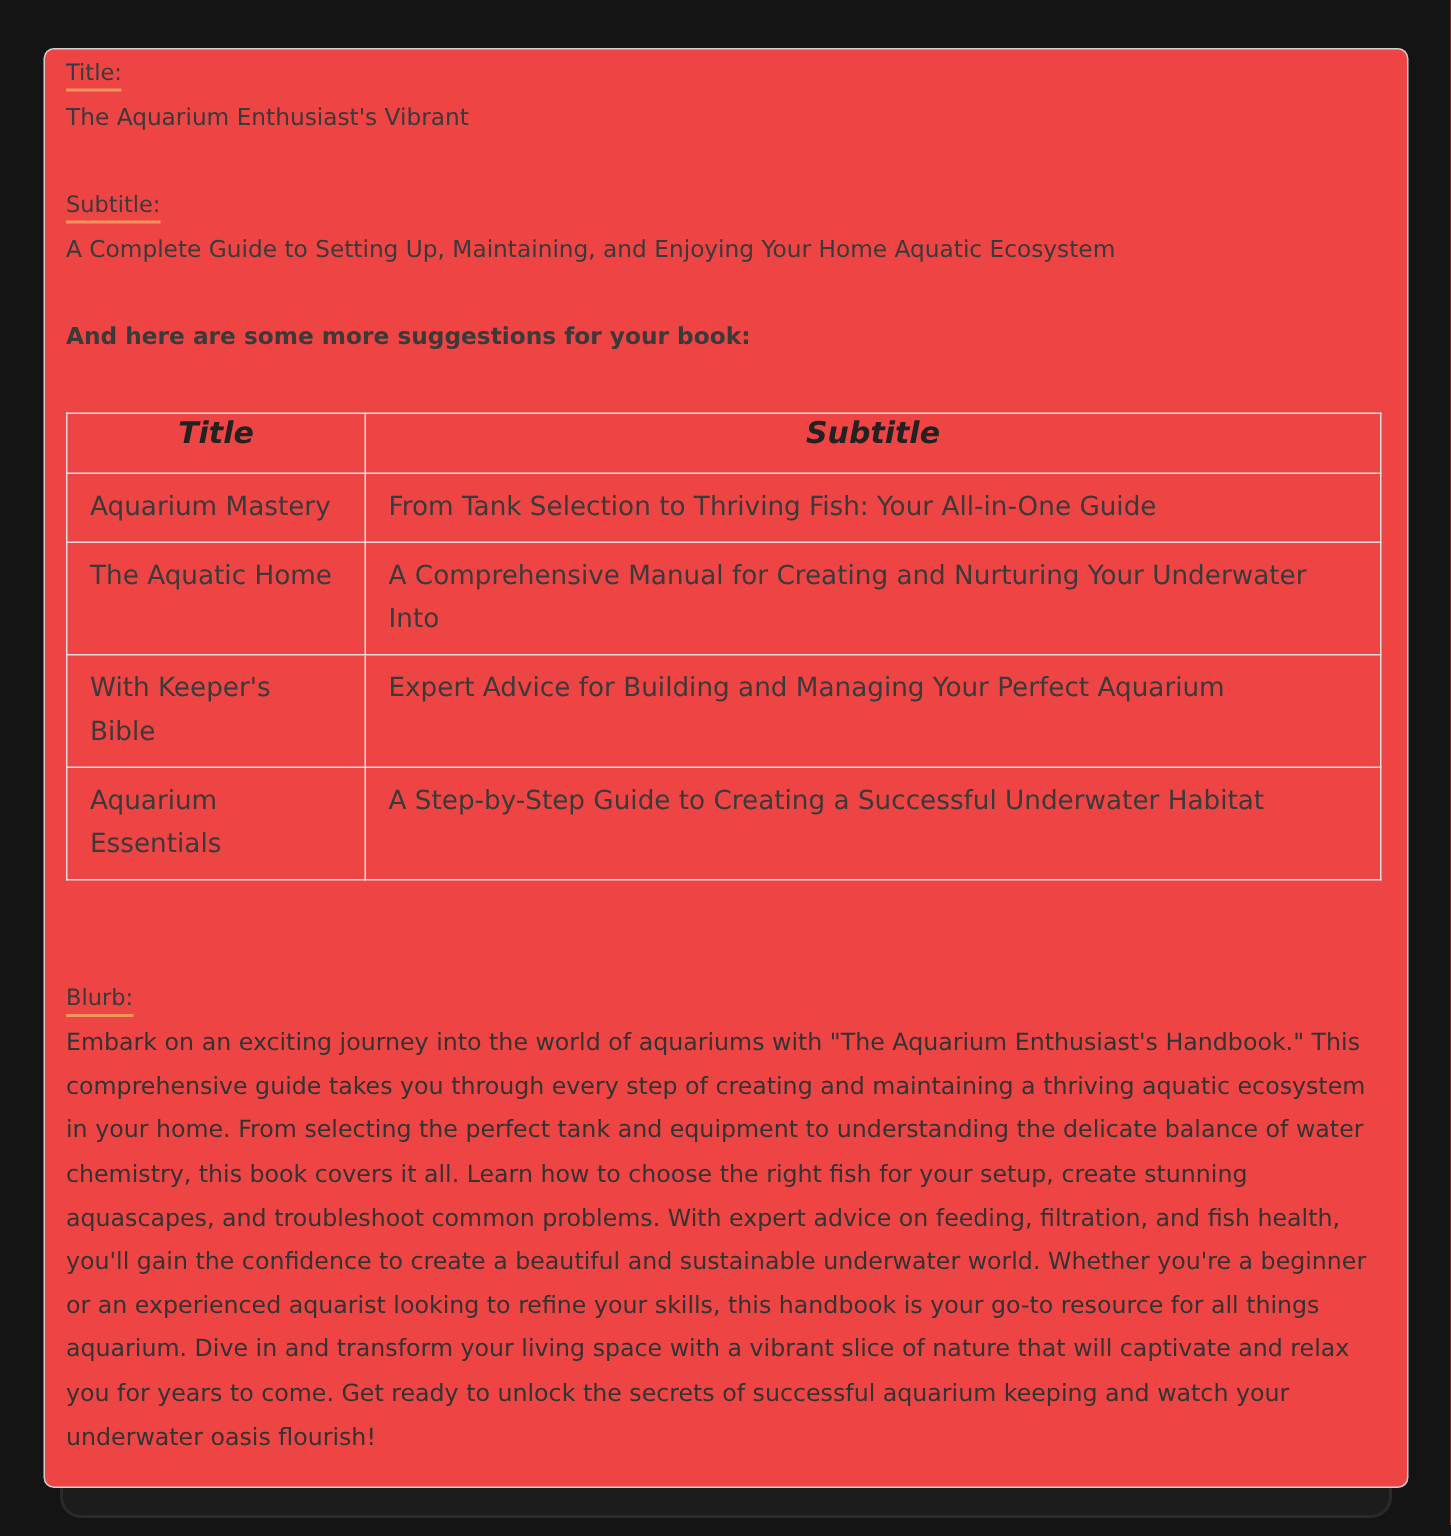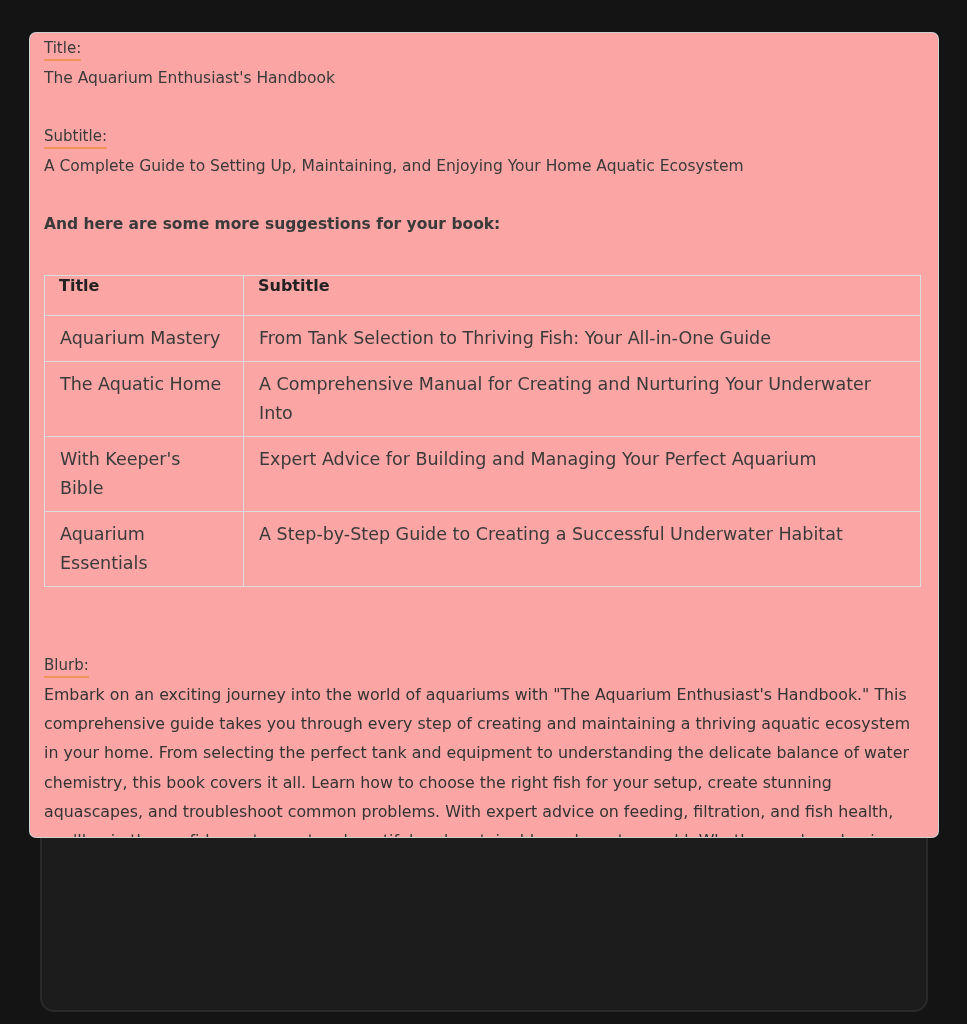--- a/index.html
+++ b/index.html
@@ -15,8 +15,8 @@
     border: 2px solid #2a2a2a;
   }
   .sheet {
-    position: absolute; left: 30px; top: 33px; width: 908px; height: 804px;
-    background: #fca5a5; border-radius: 6px;
+    position: absolute; left: 30px; top: 33px; width: 908px; height: 958px;
+    background: #ef4444; border-radius: 6px;
     box-shadow: 0 0 0 1px #cfcfcf;
     overflow: hidden;
   }

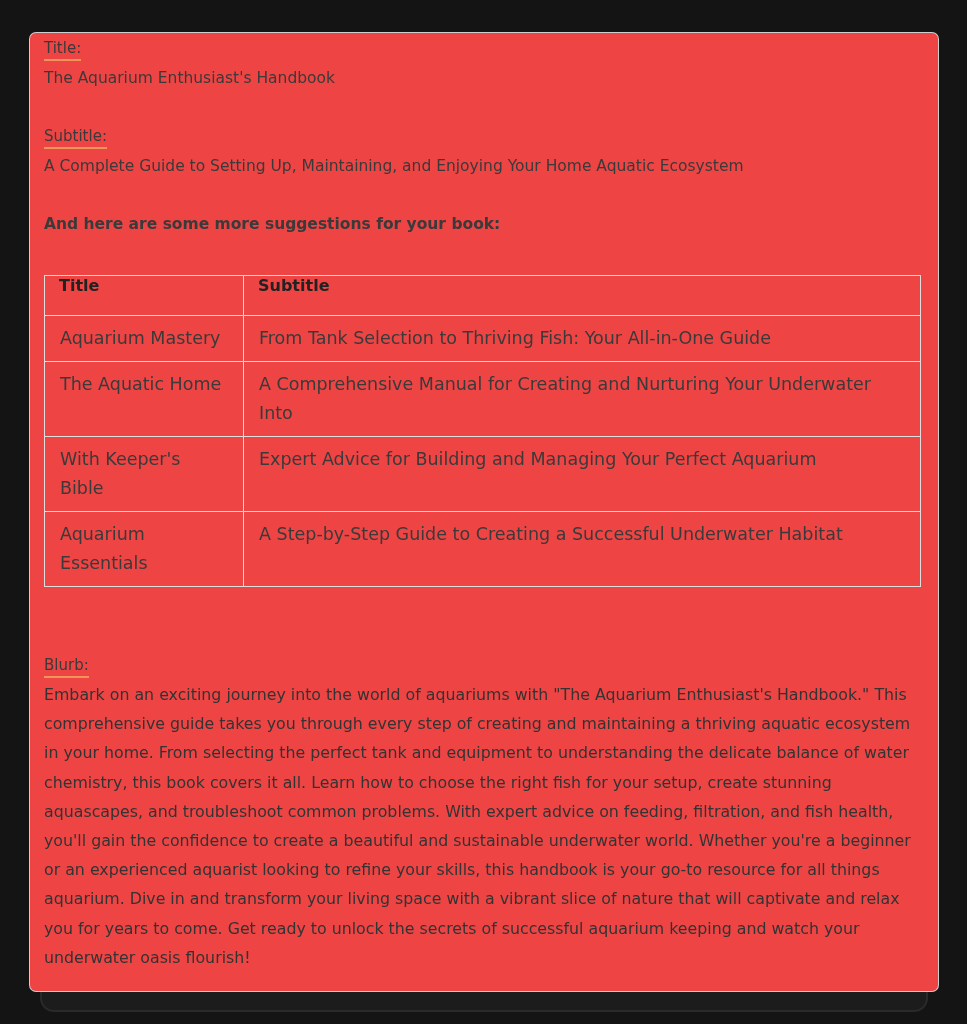--- a/index.html
+++ b/index.html
@@ -49,7 +49,7 @@
 
     <div>
       <span class="label">Title:</span>
-      <p class="value">The Aquarium Enthusiast's Handbook</p>
+      <p class="value">The Aquarium Enthusiast's Vibrant</p>
     </div>
 
     <div class="gap1"></div>

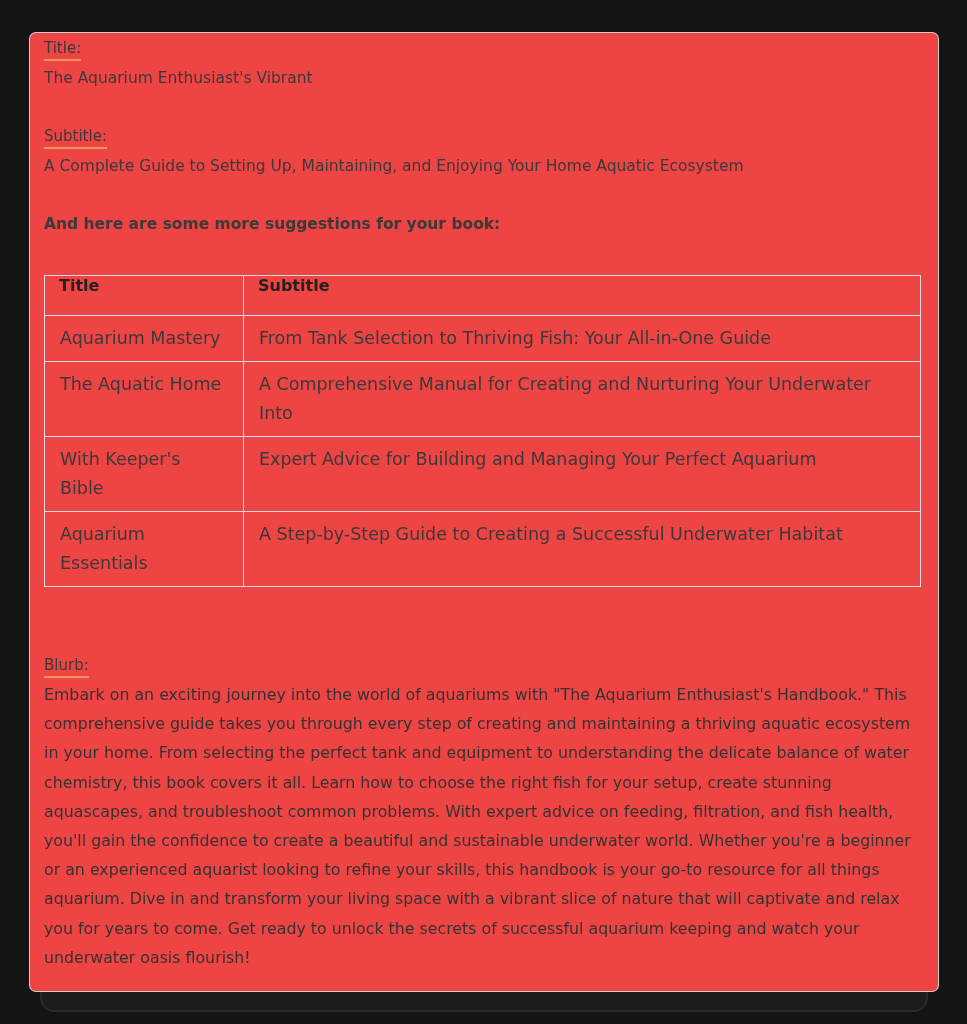--- a/index.html
+++ b/index.html
@@ -34,7 +34,7 @@
     font-size: 17.5px; color: #3a3a3a;
   }
   th, td { border: 1.5px solid #dddddd; text-align: left; vertical-align: top; }
-  th { font-weight: bold; height: 39px; padding: 0 14px; font-size: 16px; color: #222; }
+  th { font-weight: bold; text-align: center; height: 39px; padding: 0 14px; font-size: 20px; color: #222; font-style: italic; }
   td { padding: 8px 15px 8px 15px; line-height: 29px; }
   td.c1 { width: 168px; }
   .blurb-label-wrap { margin-top: 67px; }

